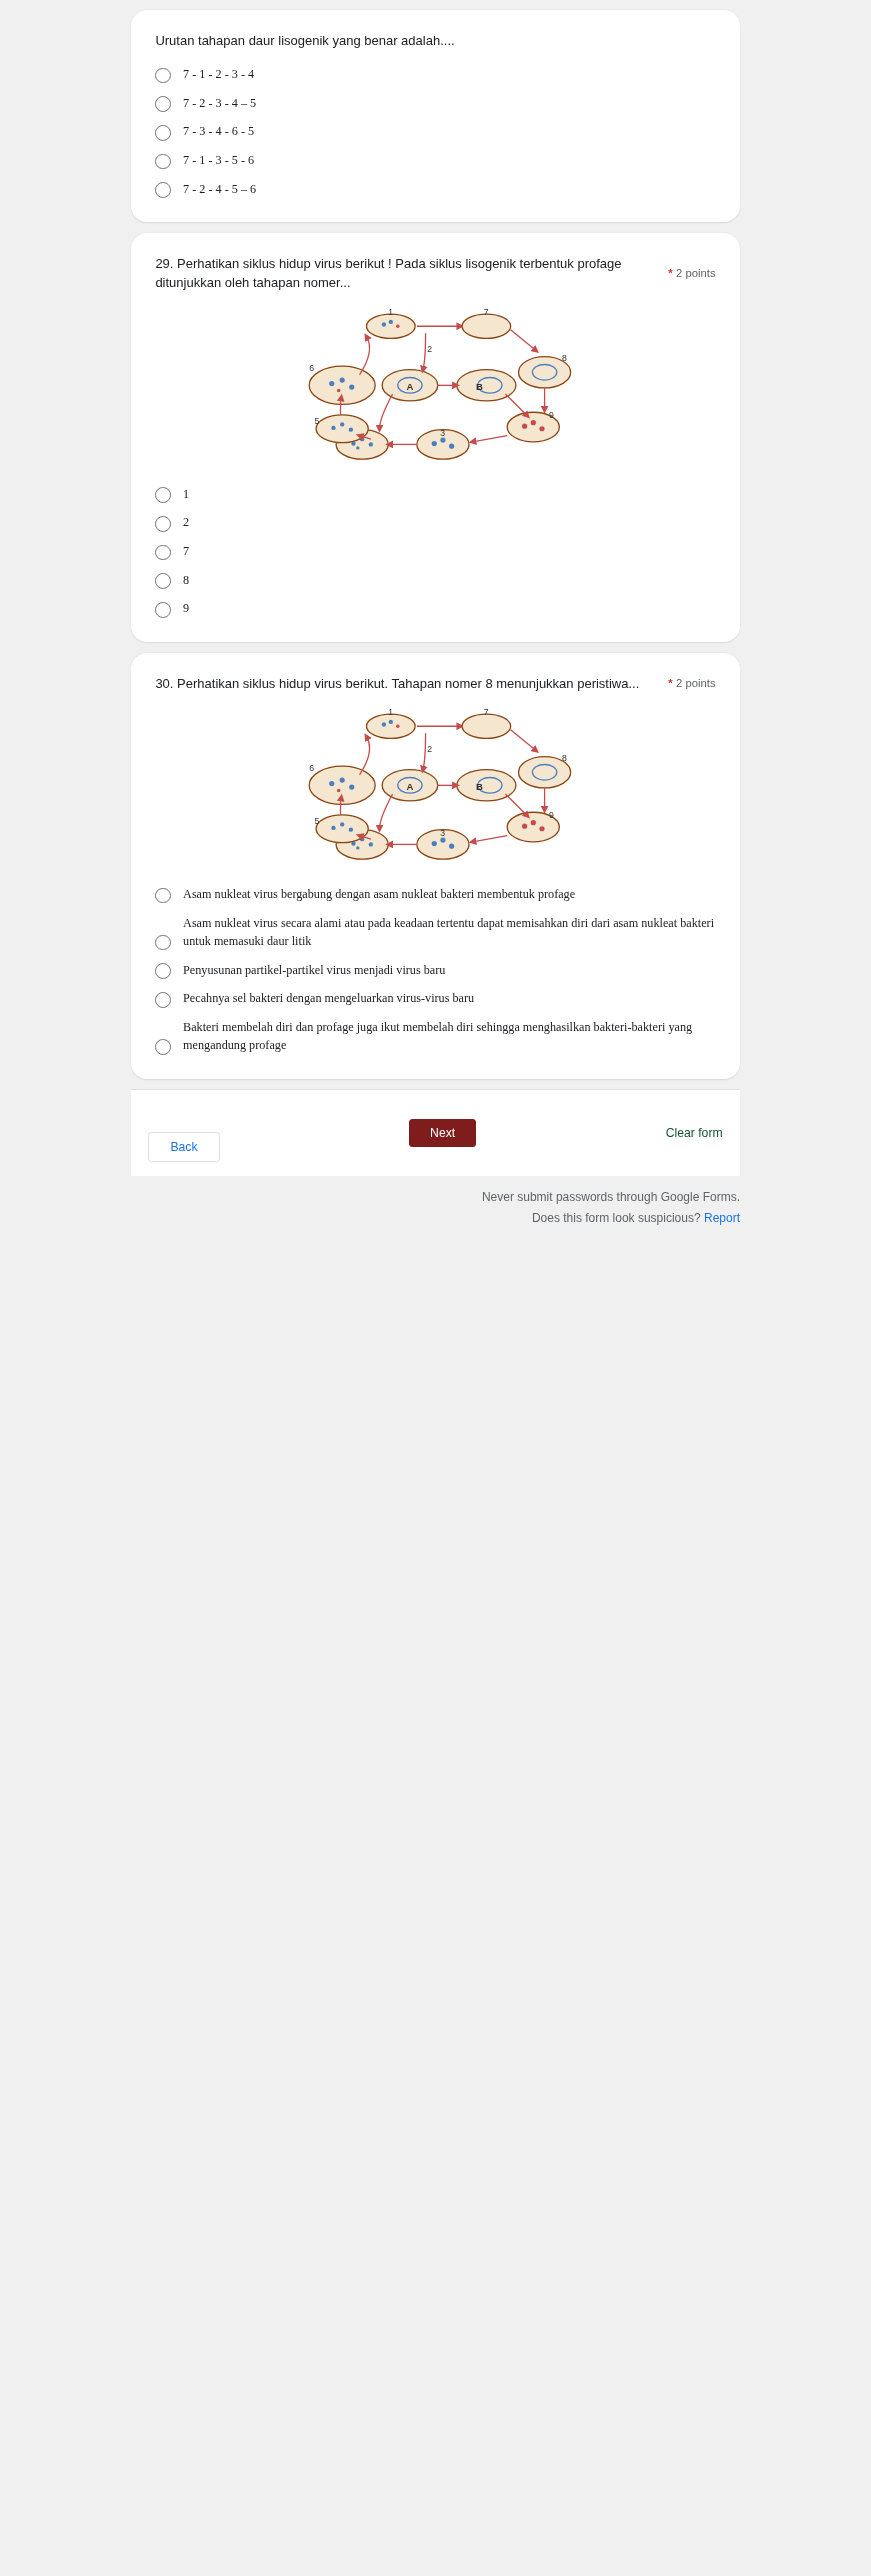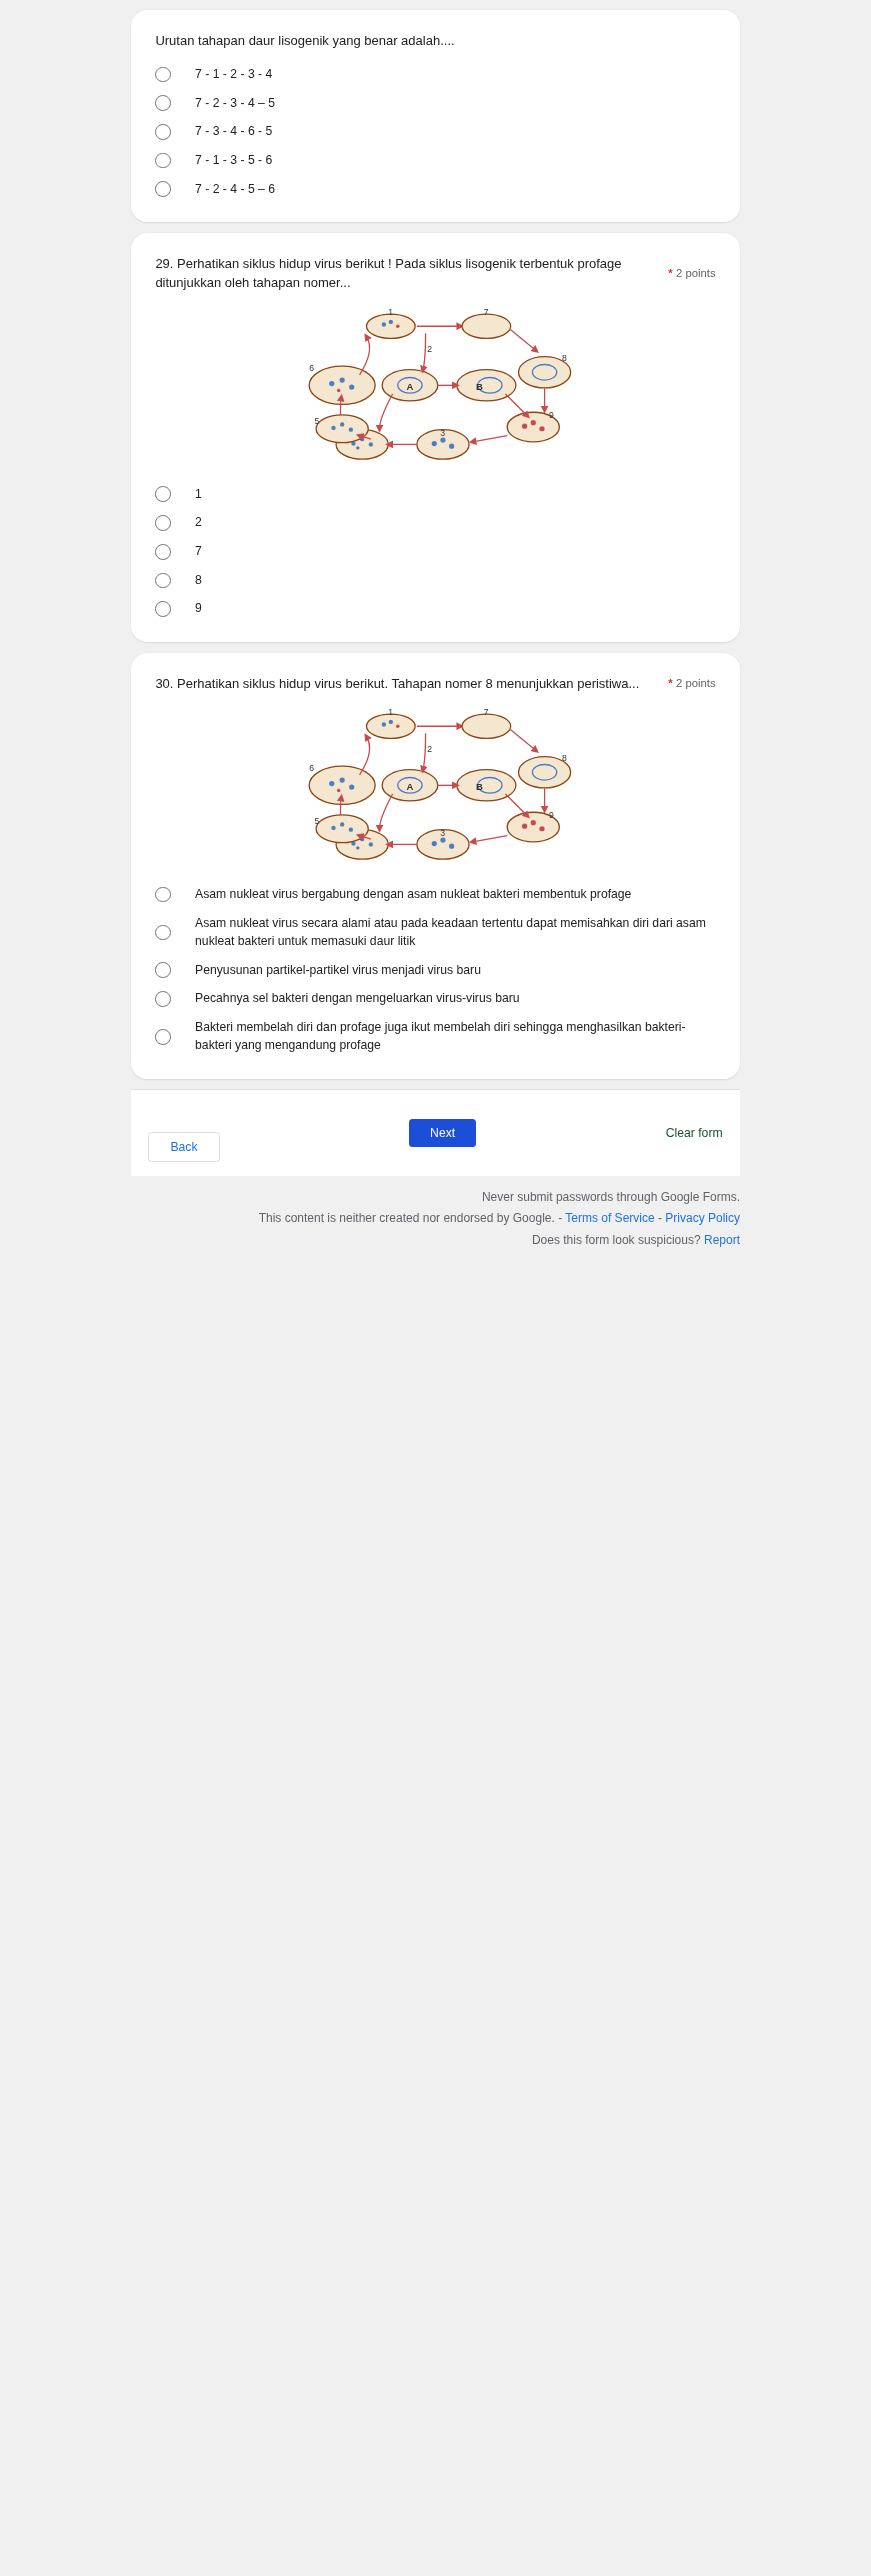--- a/index.html
+++ b/index.html
@@ -62,9 +62,10 @@
 
     .option-item {
       display: flex;
-      align-items: center;
-      gap: 24px;
+      align-items: flex-end;
+      gap: 12px;
       cursor: pointer;
+      font-family: Liberation Serif, serif;
     }
 
     .radio-circle {

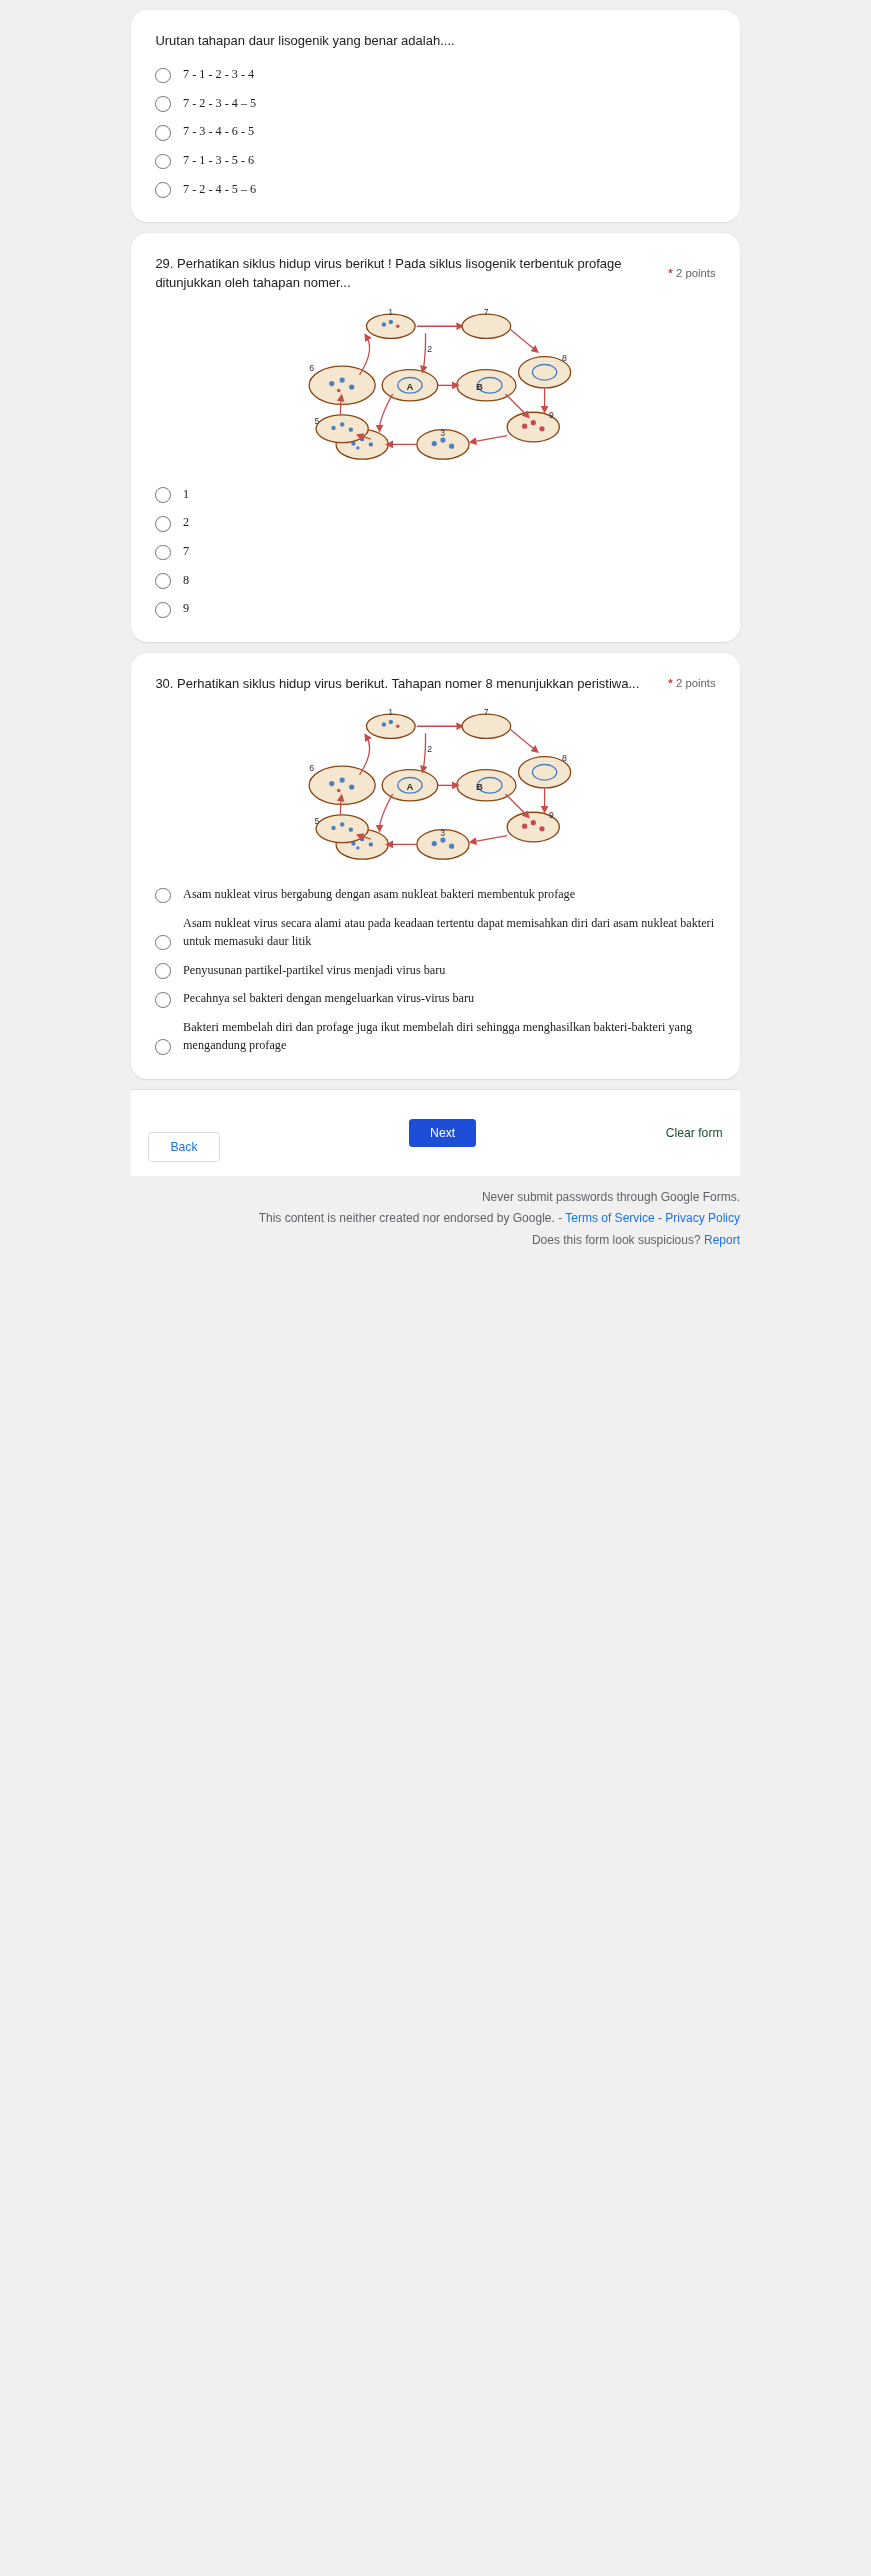--- a/index.html
+++ b/index.html
@@ -110,7 +110,7 @@
     }
 
     .btn-next {
-      background: #1d4ed8;
+      background: #7f1d1d;
       border: none;
       color: #fff;
       font-size: 12.2px;

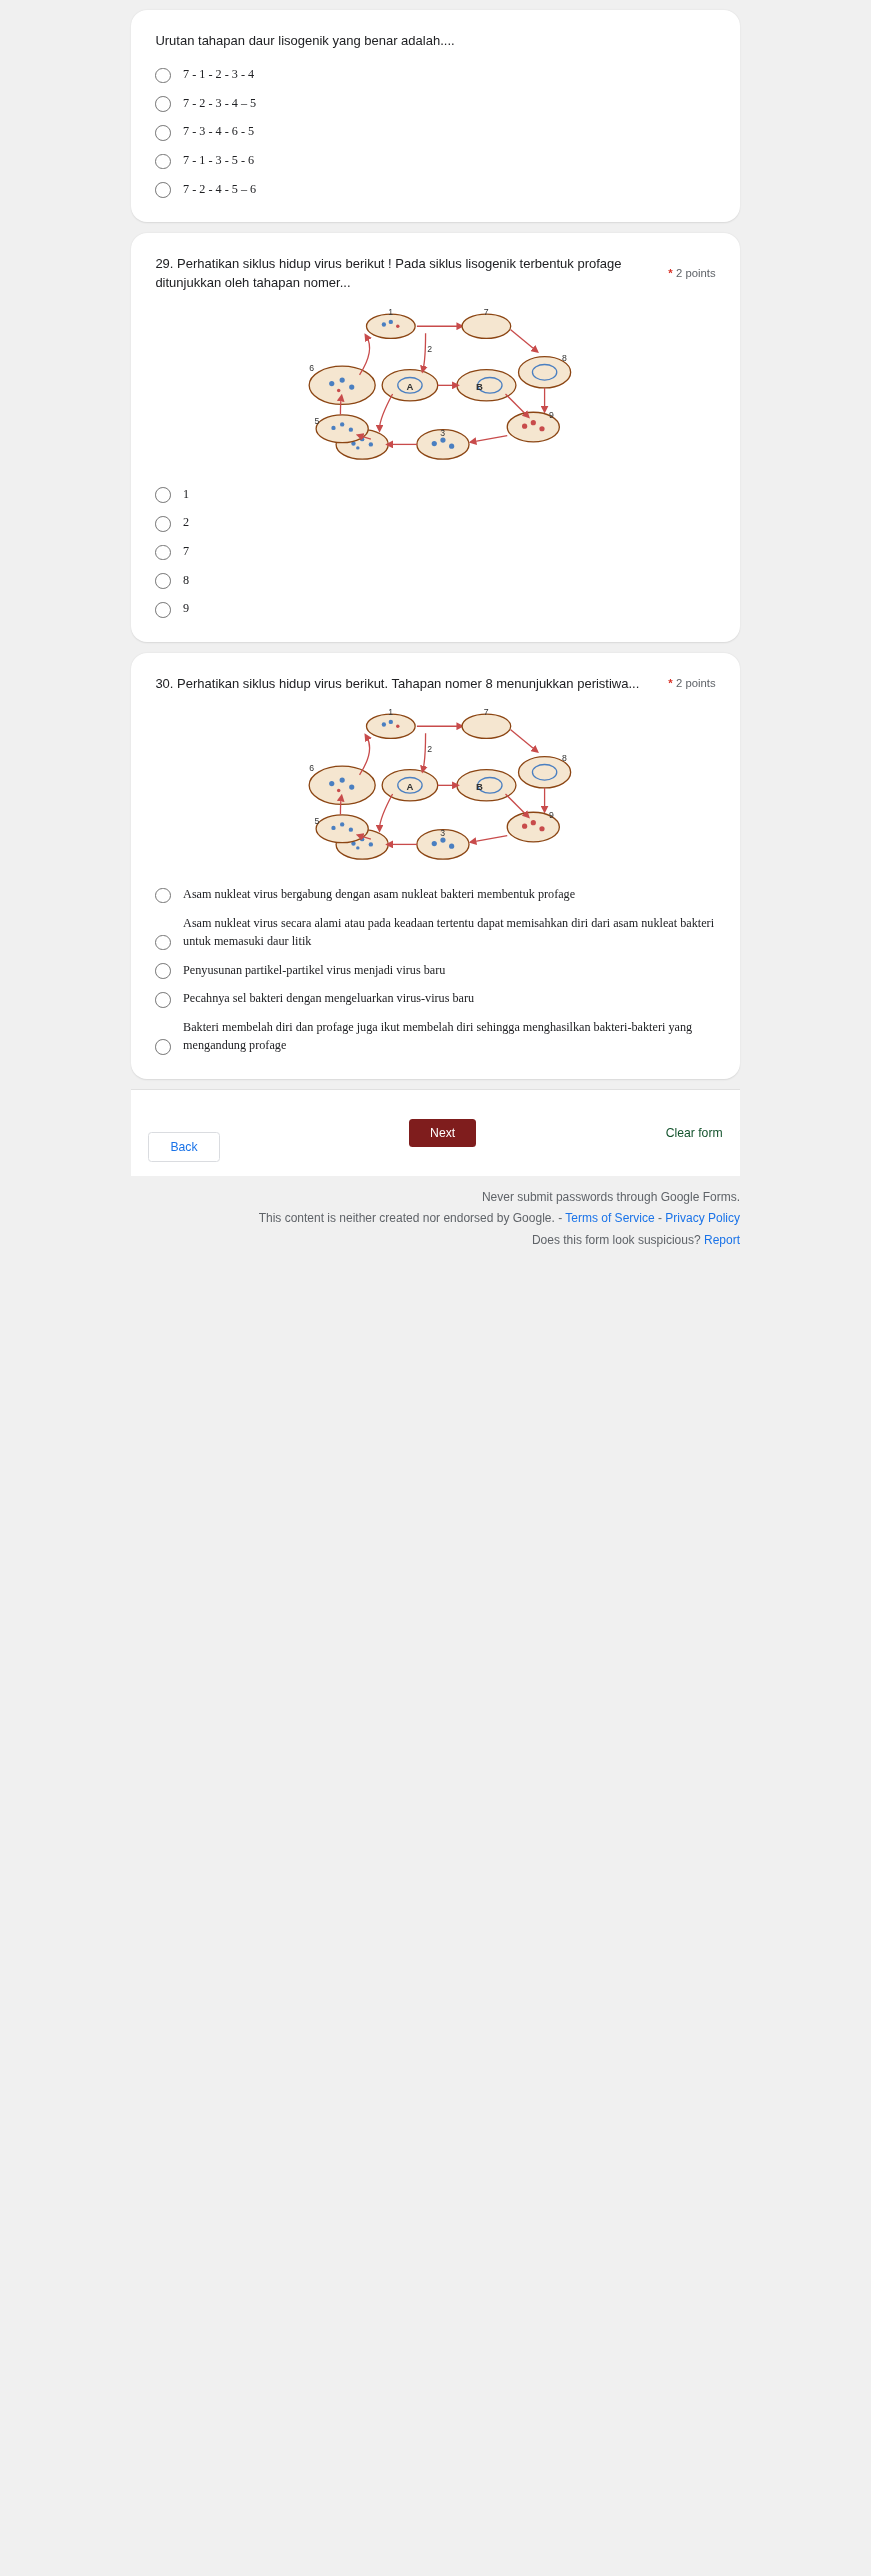--- a/index.html
+++ b/index.html
@@ -433,13 +433,6 @@
   <div class="google-footer">
     <div>Never submit passwords through Google Forms.</div>
     <div>
-      <span>This content is neither created nor endorsed by Google.</span>
-      -
-      <a href="#">Terms of Service</a>
-      -
-      <a href="#">Privacy Policy</a>
-    </div>
-    <div>
       <span>Does this form look suspicious?</span>
       <a href="#">Report</a>
     </div>

